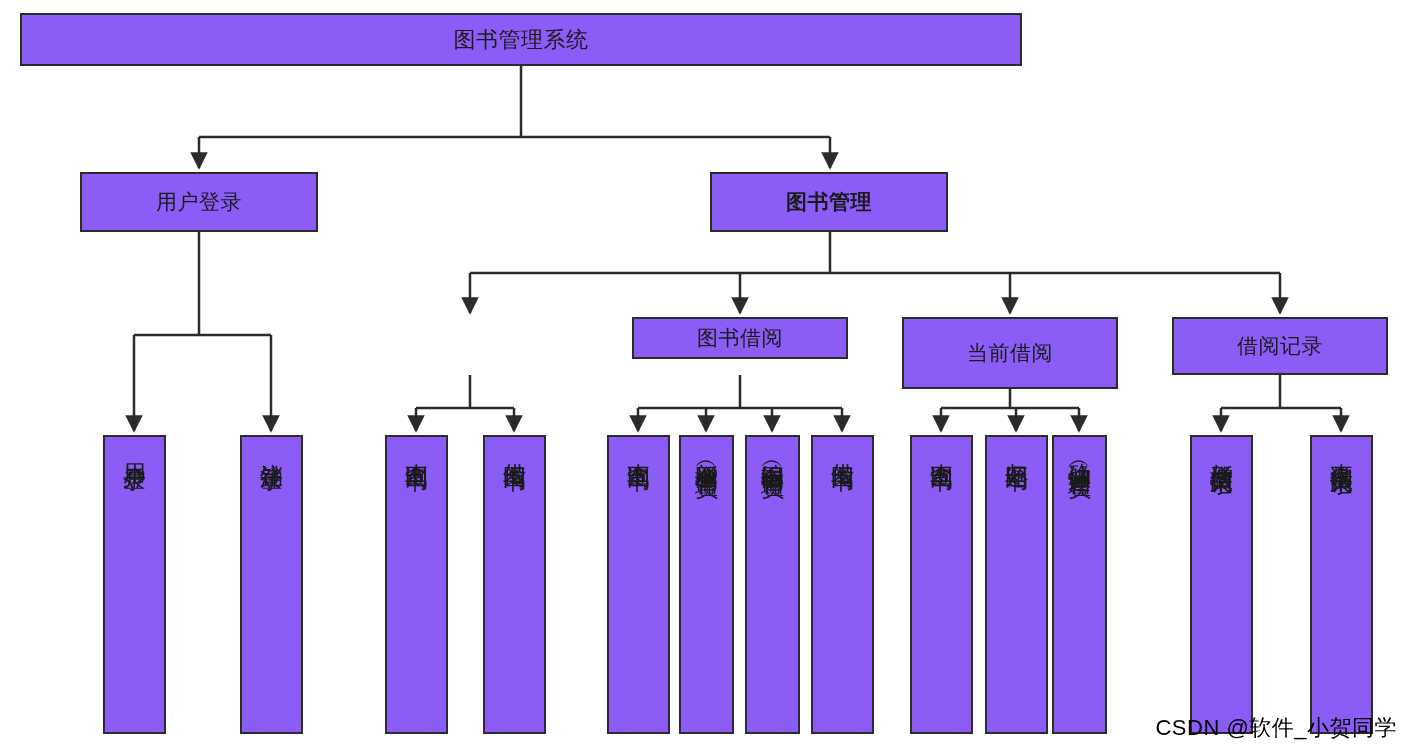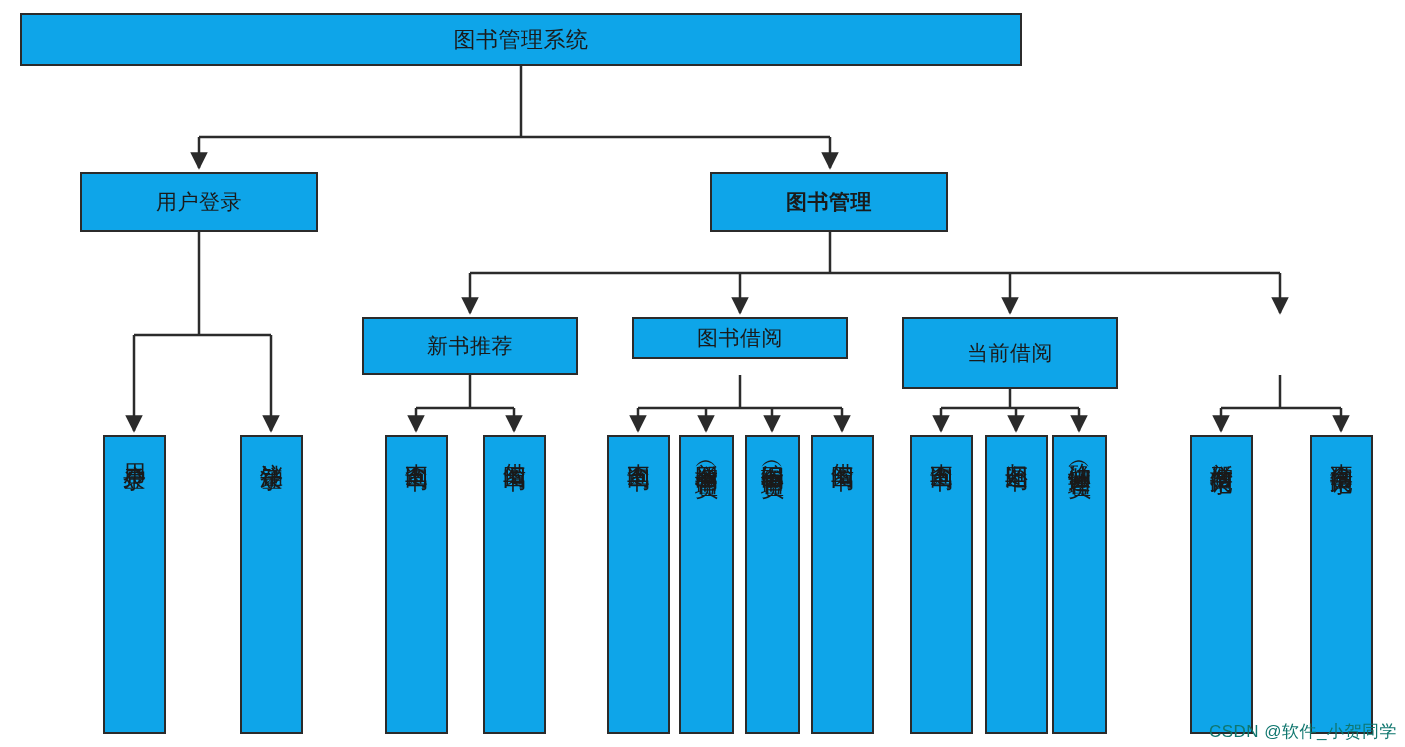--- a/index.html
+++ b/index.html
@@ -30,7 +30,7 @@
     position: absolute;
     box-sizing: border-box;
     border: 2px solid #2b2b2b;
-    background: #0ea5e9;
+    background: #8b5cf6;
     display: flex;
     align-items: center;
     justify-content: center;

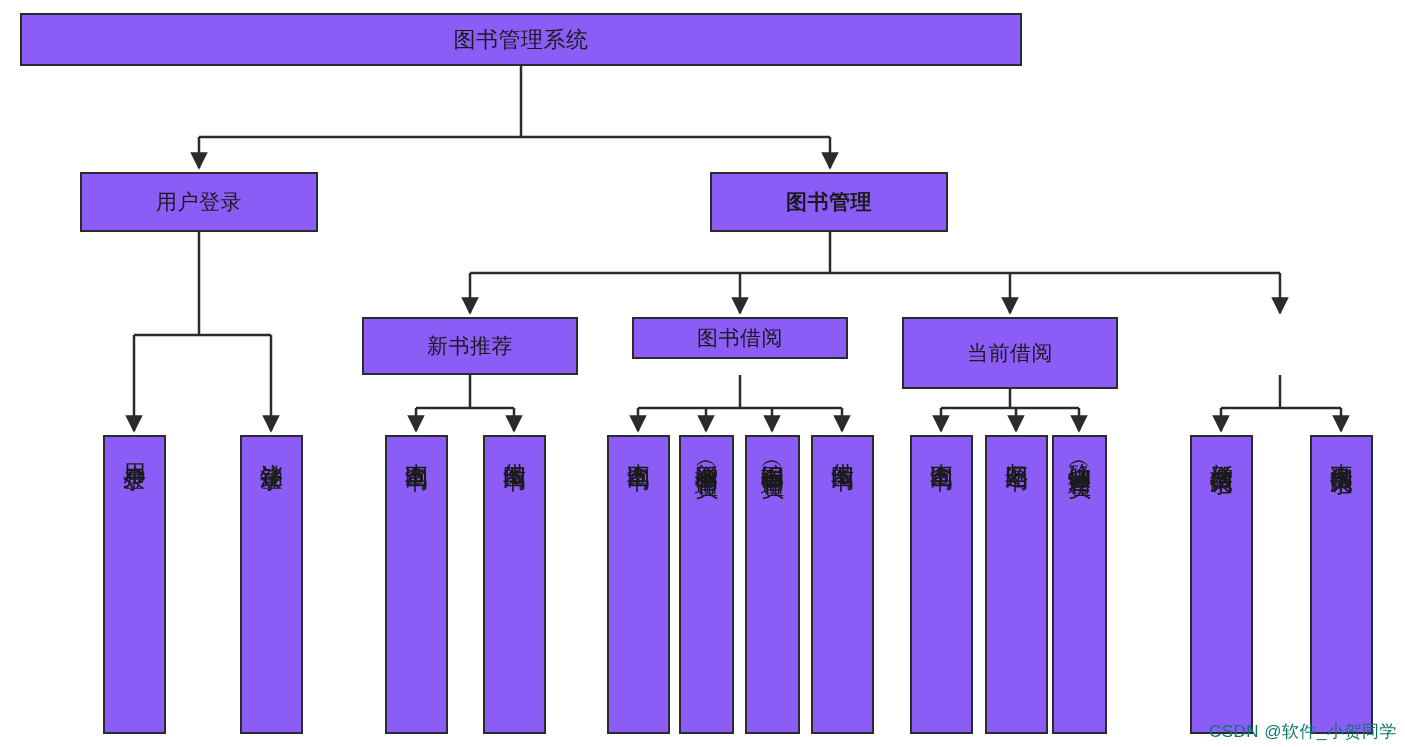--- a/index.html
+++ b/index.html
@@ -140,9 +140,6 @@
     <span class="node-label">图书管理</span>
   </div>
 
-  <div class="node horiz" style="left:362px; top:317px; width:216px; height:58px;">
-    <span class="node-label">新书推荐</span>
-  </div>
   <div class="node horiz" style="left:632px; top:317px; width:216px; height:42px;">
     <span class="node-label">图书借阅</span>
   </div>

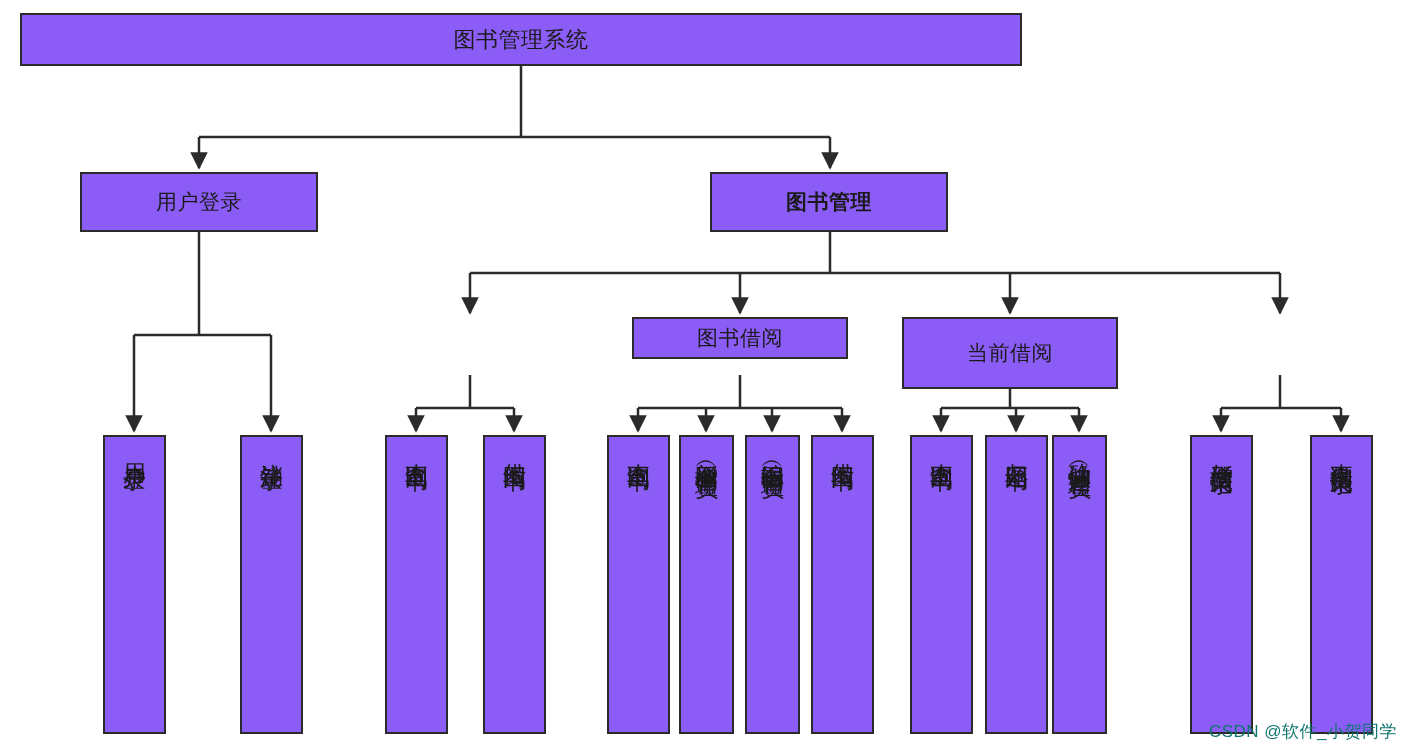--- a/index.html
+++ b/index.html
@@ -146,6 +146,9 @@
   <div class="node horiz" style="left:902px; top:317px; width:216px; height:72px;">
     <span class="node-label">当前借阅</span>
   </div>
+  <div class="node horiz" style="left:1172px; top:317px; width:216px; height:58px;">
+    <span class="node-label">借阅记录</span>
+  </div>
 
   <div class="node leaf" style="left:103px; top:435px; width:63px; height:299px;">
     <span class="node-label">用户登录</span>

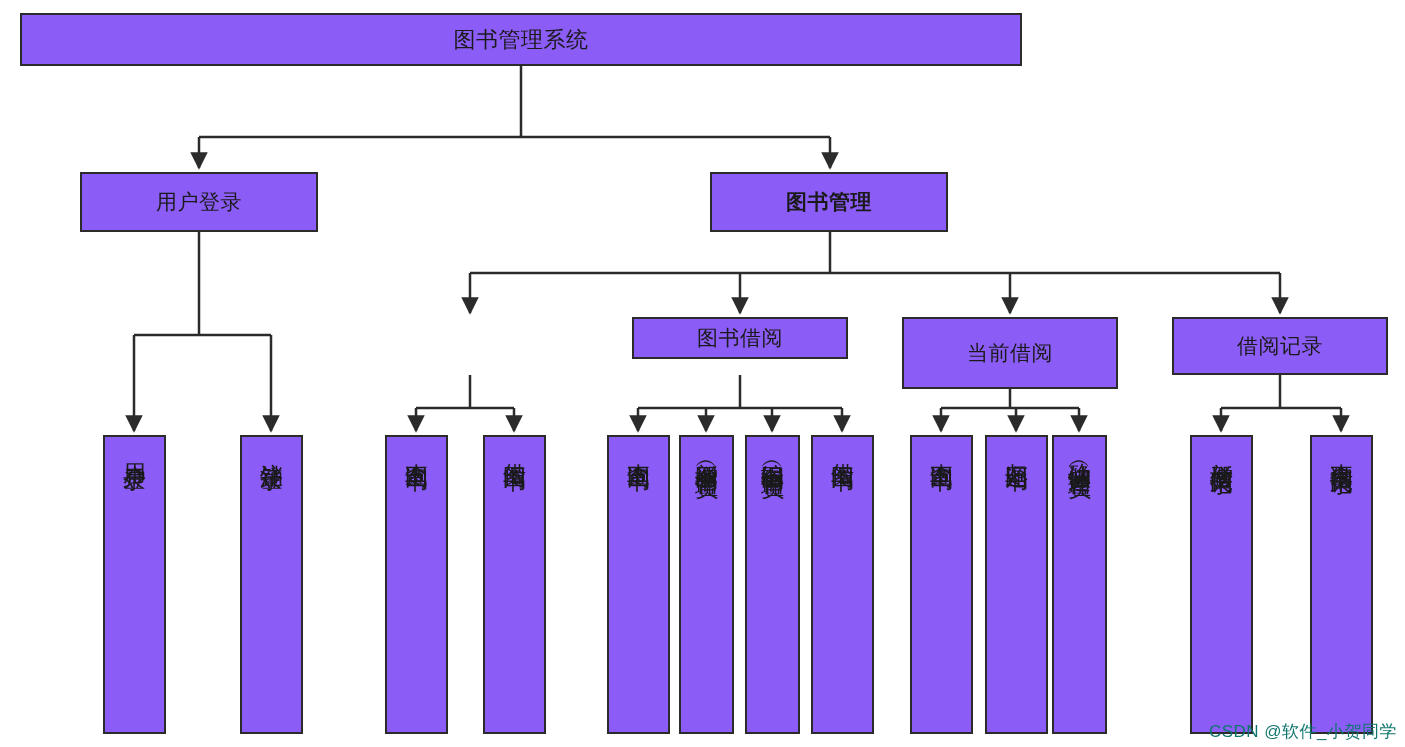--- a/index.html
+++ b/index.html
@@ -67,8 +67,8 @@
     position: absolute;
     right: 8px;
     bottom: 4px;
-    font-size: 17px;
-    color: #0f766e;
+    font-size: 22px;
+    color: #000000;
     letter-spacing: 0.5px;
     white-space: nowrap;
     font-family: "Liberation Sans", "DejaVu Sans", sans-serif;

